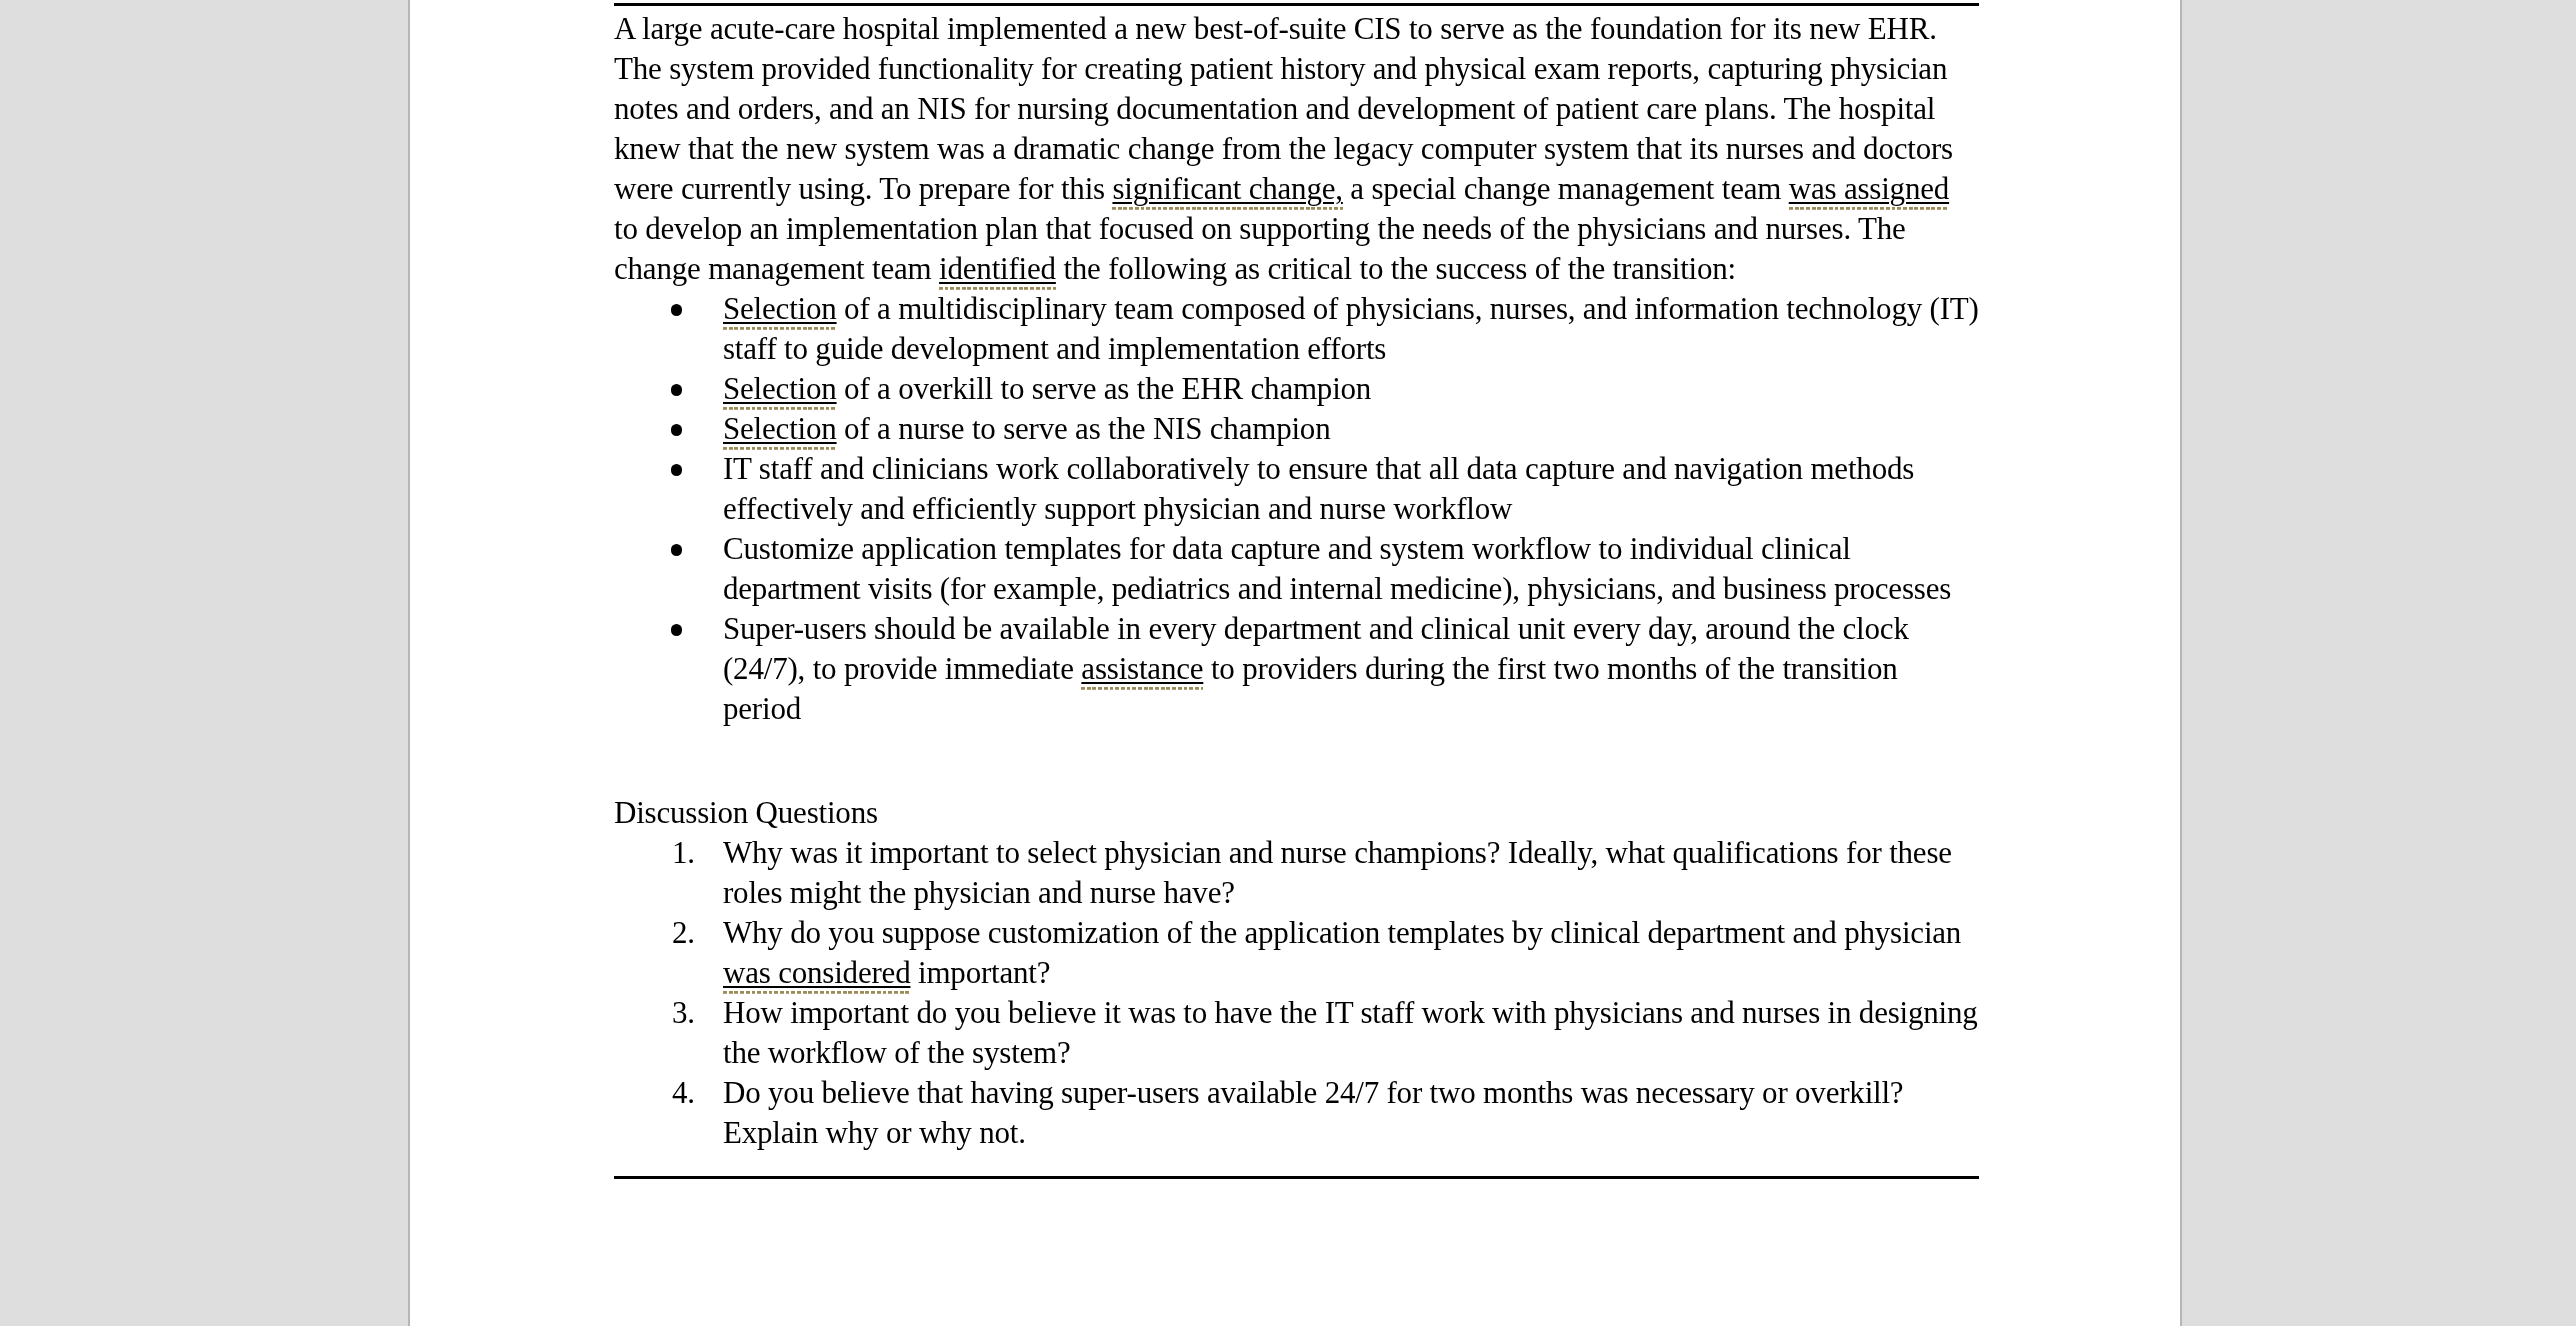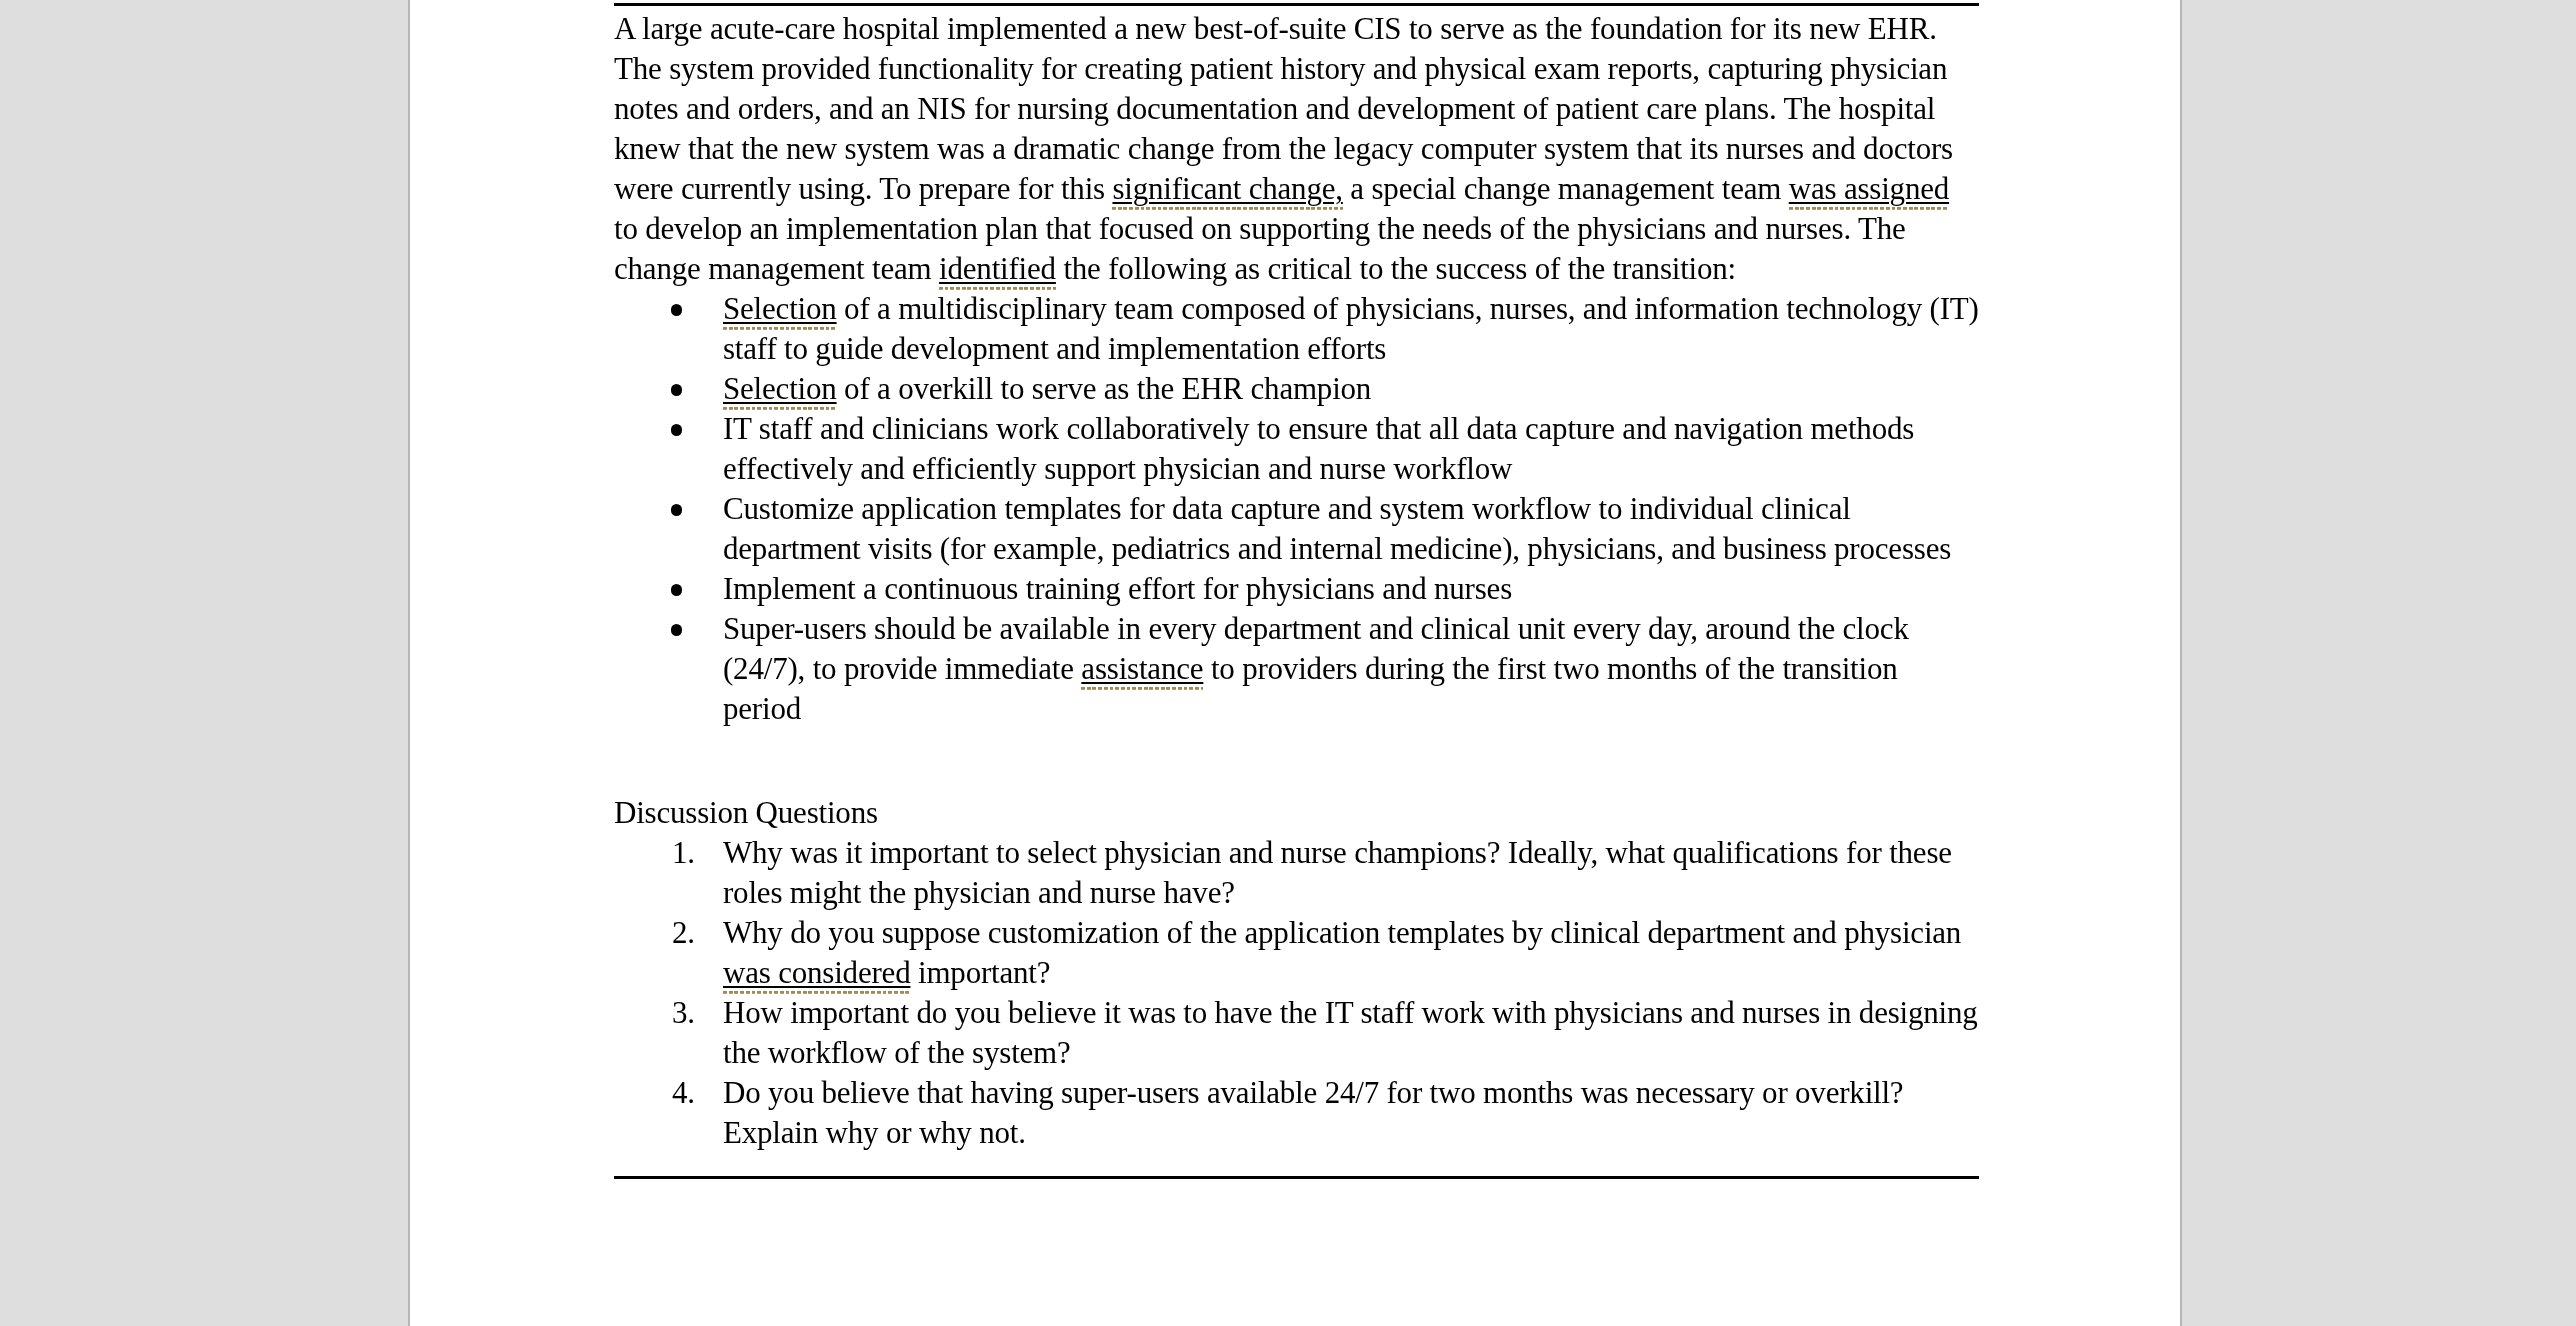--- a/index.html
+++ b/index.html
@@ -87,6 +87,7 @@
     <ul class="bullets">
         <li><span class="gc">Selection</span><span> of a multidisciplinary team composed of physicians, nurses, and information technology (IT) staff to guide development and implementation efforts</span></li>
         <li><span class="gc">Selection</span><span> of a overkill to serve as the EHR champion</span></li>
+        <li><span class="gc">Selection</span><span> of a nurse to serve as the NIS champion</span></li>
         <li><span>IT staff and clinicians work collaboratively to ensure that all data capture and navigation methods effectively and efficiently support physician and nurse workflow</span></li>
         <li><span>Customize application templates for data capture and system workflow to individual clinical department visits (for example, pediatrics and internal medicine), physicians, and business processes</span></li>
         <li><span>Implement a continuous training effort for physicians and nurses</span></li>

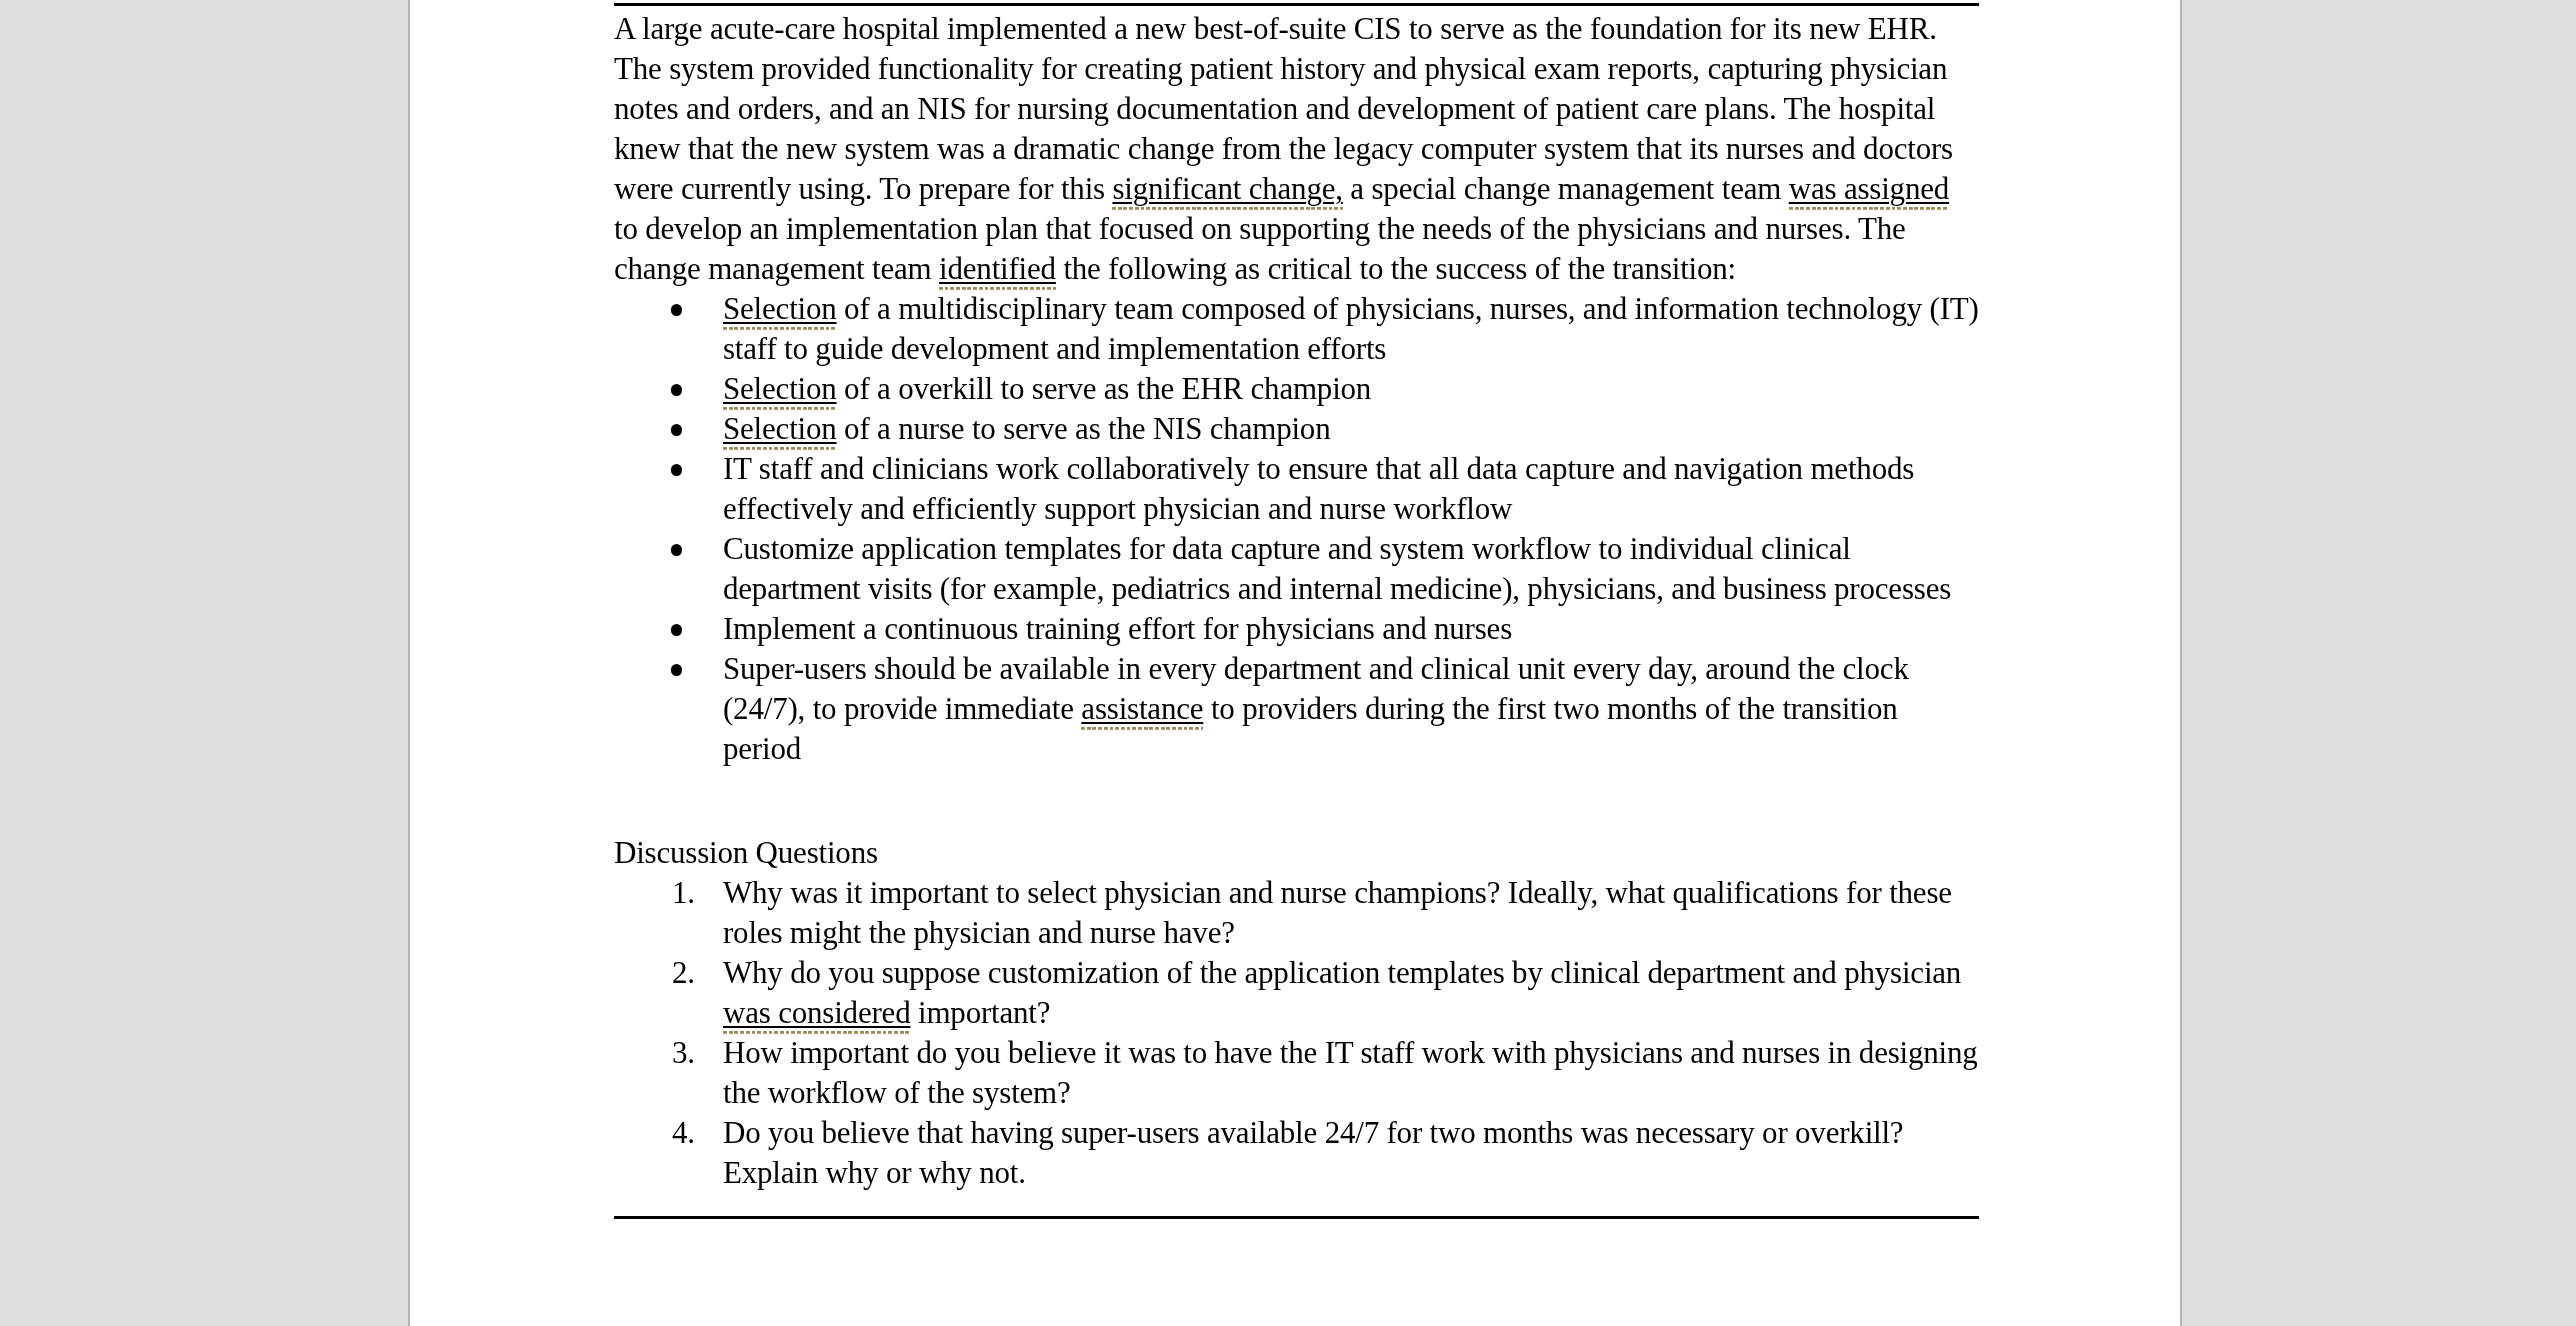--- a/index.html
+++ b/index.html
@@ -90,7 +90,6 @@
         <li><span class="gc">Selection</span><span> of a nurse to serve as the NIS champion</span></li>
         <li><span>IT staff and clinicians work collaboratively to ensure that all data capture and navigation methods effectively and efficiently support physician and nurse workflow</span></li>
         <li><span>Customize application templates for data capture and system workflow to individual clinical department visits (for example, pediatrics and internal medicine), physicians, and business processes</span></li>
-        <li><span>Implement a continuous training effort for physicians and nurses</span></li>
         <li><span>Super-users should be available in every department and clinical unit every day, around the clock (24/7), to provide immediate </span><span class="gc">assistance</span><span> to providers during the first two months of the transition period</span></li>
       </ul>
     <div class="heading">Discussion Questions</div>

